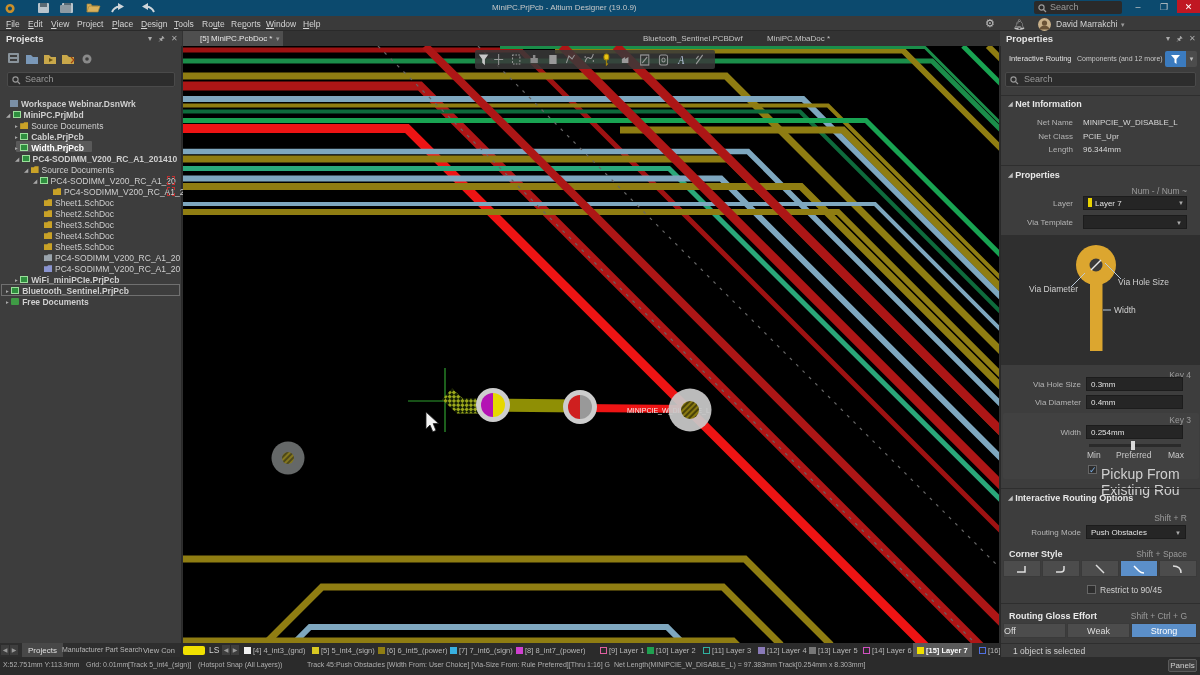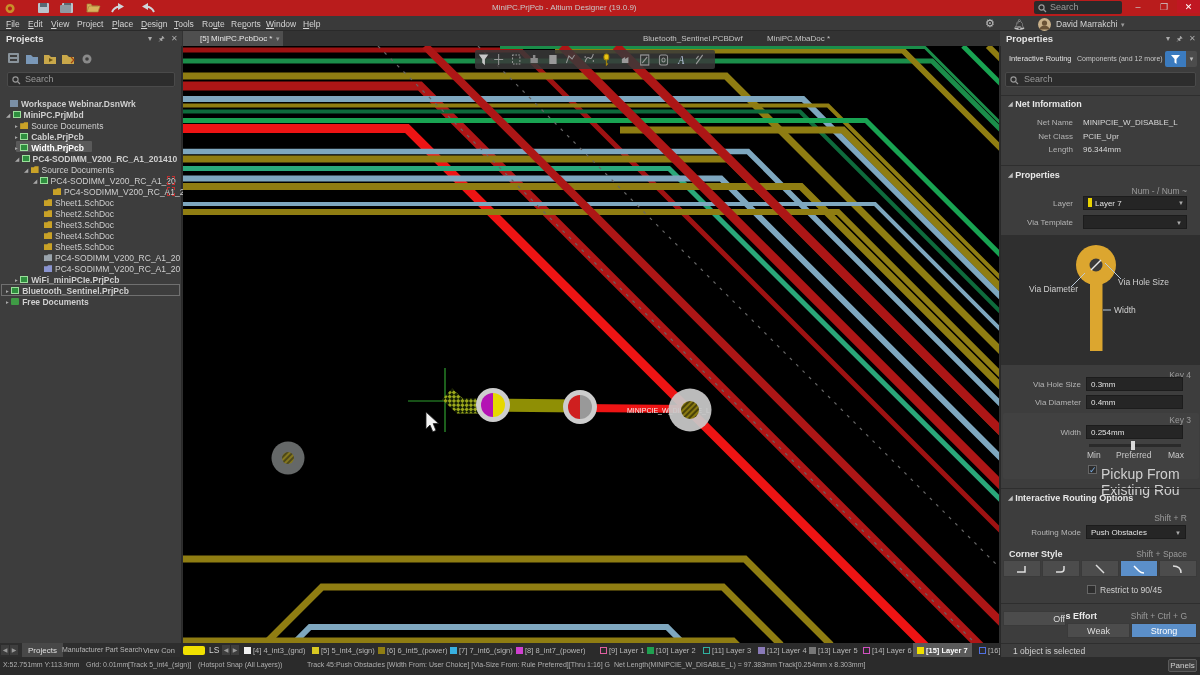--- a/index.html
+++ b/index.html
@@ -9,7 +9,7 @@
 #app { position:relative; width:1200px; height:675px; }
 
 
-#titlebar { position:absolute; left:0; top:0; width:1200px; height:16px; background:#b91c1c; }
+#titlebar { position:absolute; left:0; top:0; width:1200px; height:16px; background:#0c4a6e; }
 #title { position:absolute; left:492px; top:3px; color:#c8c8c8; font-size:8px; }
 #searchbox { position:absolute; left:1034px; top:1px; width:88px; height:13px; background:#2a2a2a; border-radius:2px; color:#9a9a9a; font-size:9px; padding-left:16px; line-height:13px; }
 .winbtn { position:absolute; top:0; height:13px; color:#cfcfcf; font-size:9px; text-align:center; line-height:14px; }

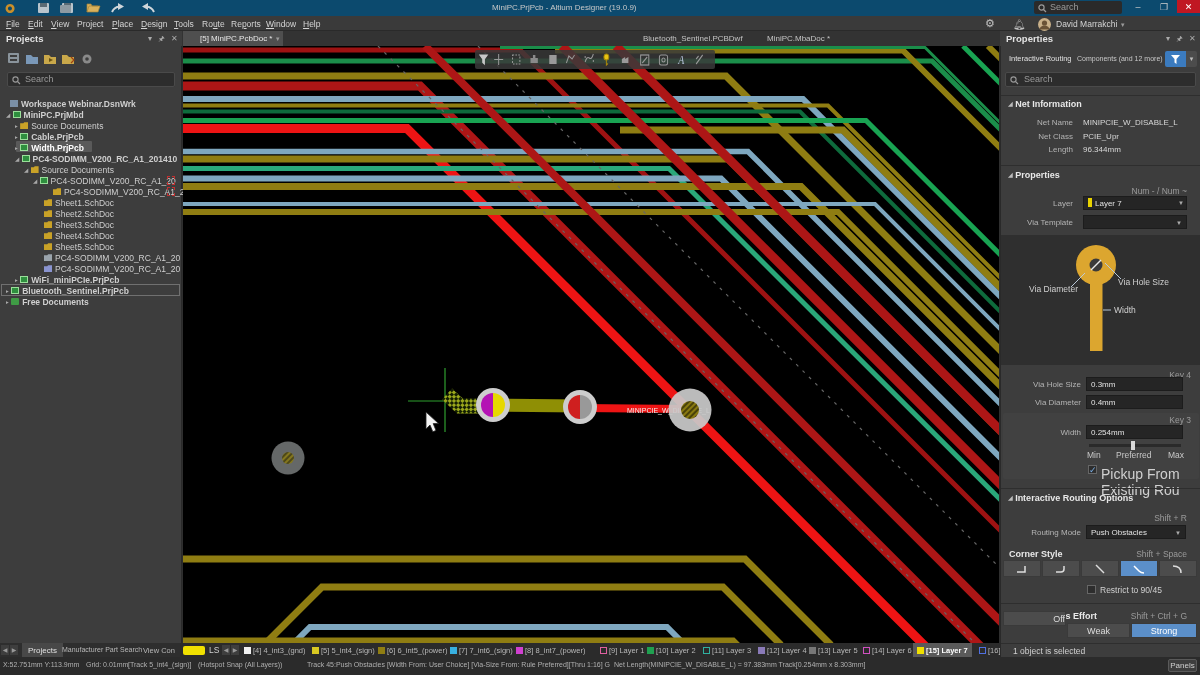--- a/index.html
+++ b/index.html
@@ -357,7 +357,7 @@
     <div class="abs" style="left:0;top:557px;width:200px;height:1px;background:#2e2e2e"></div>
     <div class="abs" style="left:8px;top:565px;color:#e8e8e8;font-weight:bold;font-size:9px">Routing Gloss Effort</div>
     <div class="keyhint" style="left:100px;top:565px;width:86px">Shift + Ctrl + G</div>
-    <div class="cbtn" style="left:2px;top:565px;width:63px;height:15px;color:#ddd;font-size:9px;text-align:right;line-height:14px">Off</div>
+    <div class="cbtn" style="left:2px;top:577px;width:63px;height:15px;color:#ddd;font-size:9px;text-align:left;line-height:14px">Off</div>
     <div class="cbtn" style="left:66px;top:577px;width:63px;height:15px;color:#ddd;font-size:9px;text-align:center;line-height:14px">Weak</div>
     <div class="cbtn sel" style="left:130px;top:577px;width:66px;height:15px;color:#fff;font-size:9px;text-align:center;line-height:14px">Strong</div>
     <div class="abs" style="left:0;top:597px;width:200px;height:1px;background:#2e2e2e"></div>

